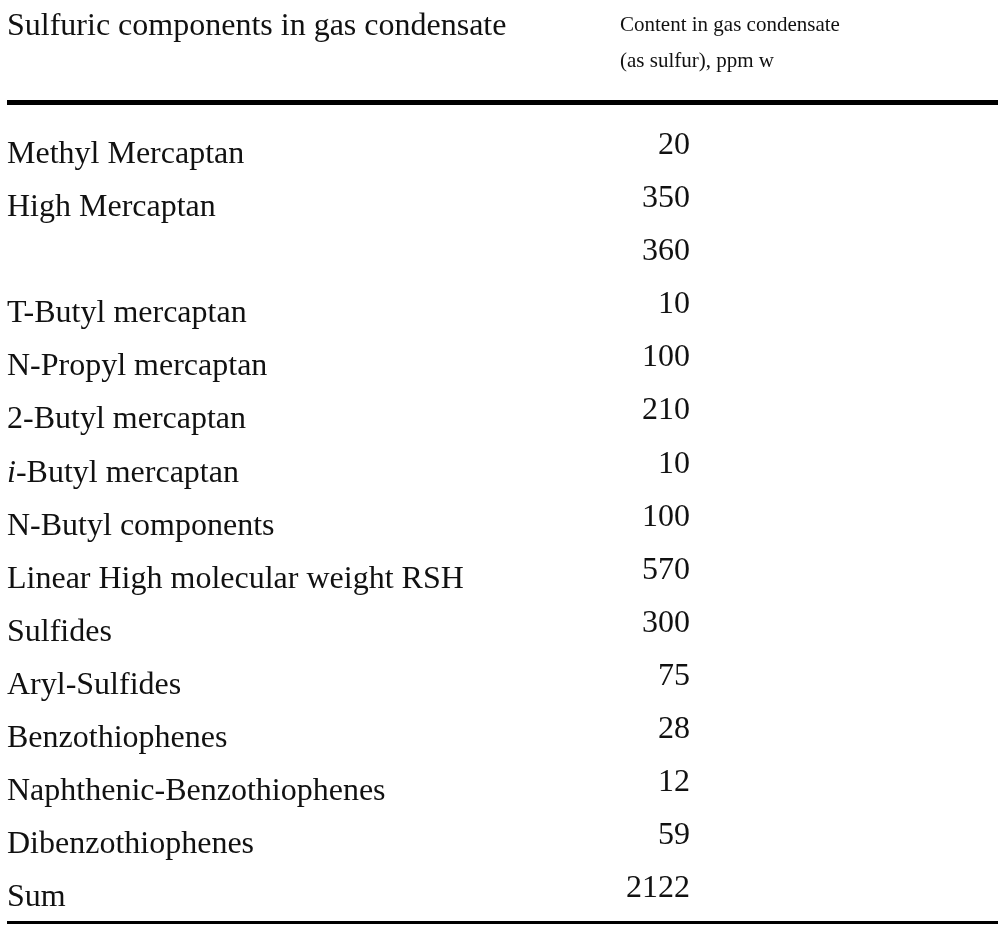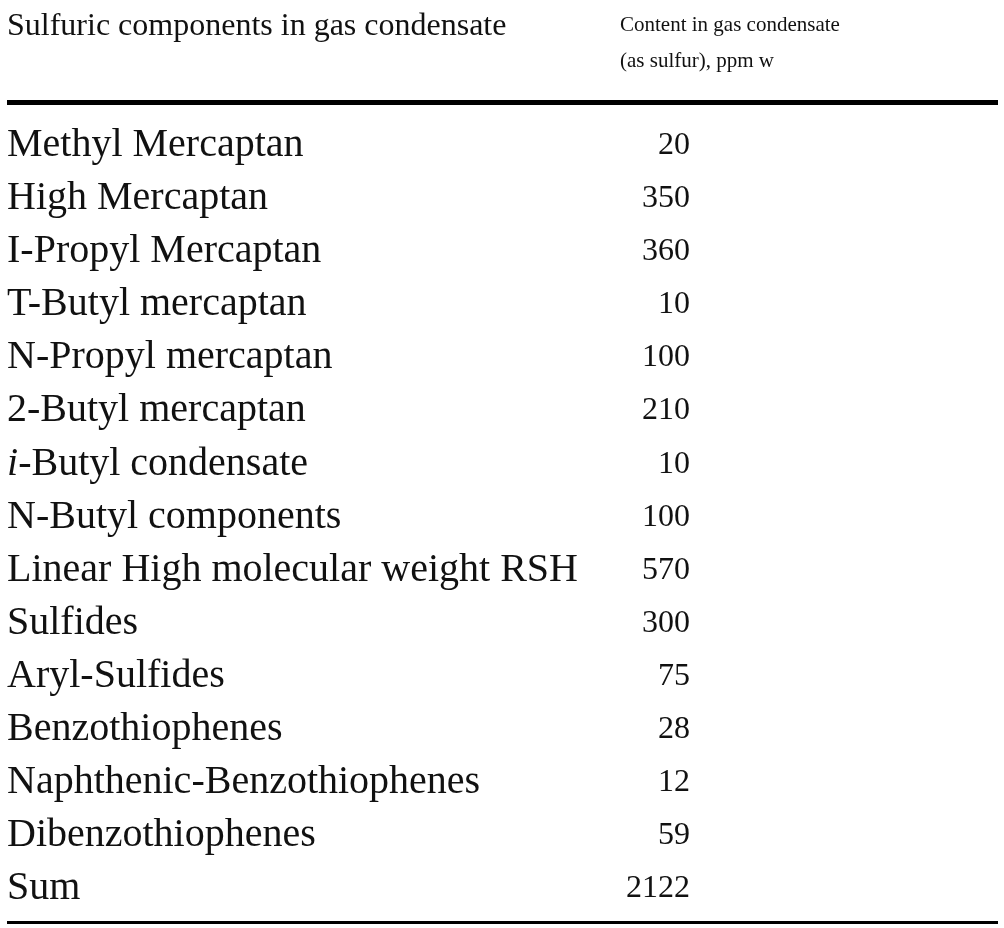--- a/index.html
+++ b/index.html
@@ -63,8 +63,8 @@
     .cell-name {
       position: absolute;
       left: 0;
-      top: 0;
-      font-size: 40px;
+      top: 9px;
+      font-size: 32px;
       line-height: 38px;
       white-space: nowrap;
     }

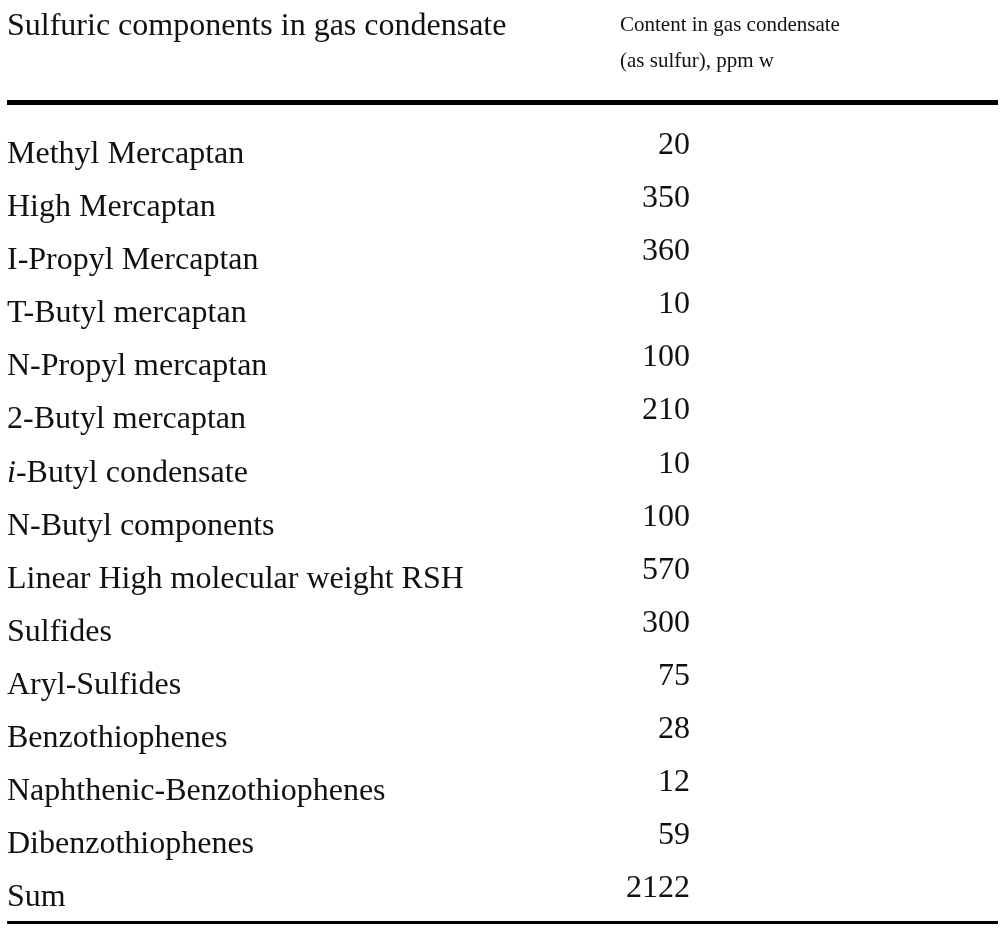--- a/index.html
+++ b/index.html
@@ -110,7 +110,6 @@
       <div class="cell-val">350</div>
     </div>
     <div class="row">
-      <div class="cell-name"><i></i><span>I-Propyl Mercaptan</span></div>
       <div class="cell-val">360</div>
     </div>
     <div class="row">

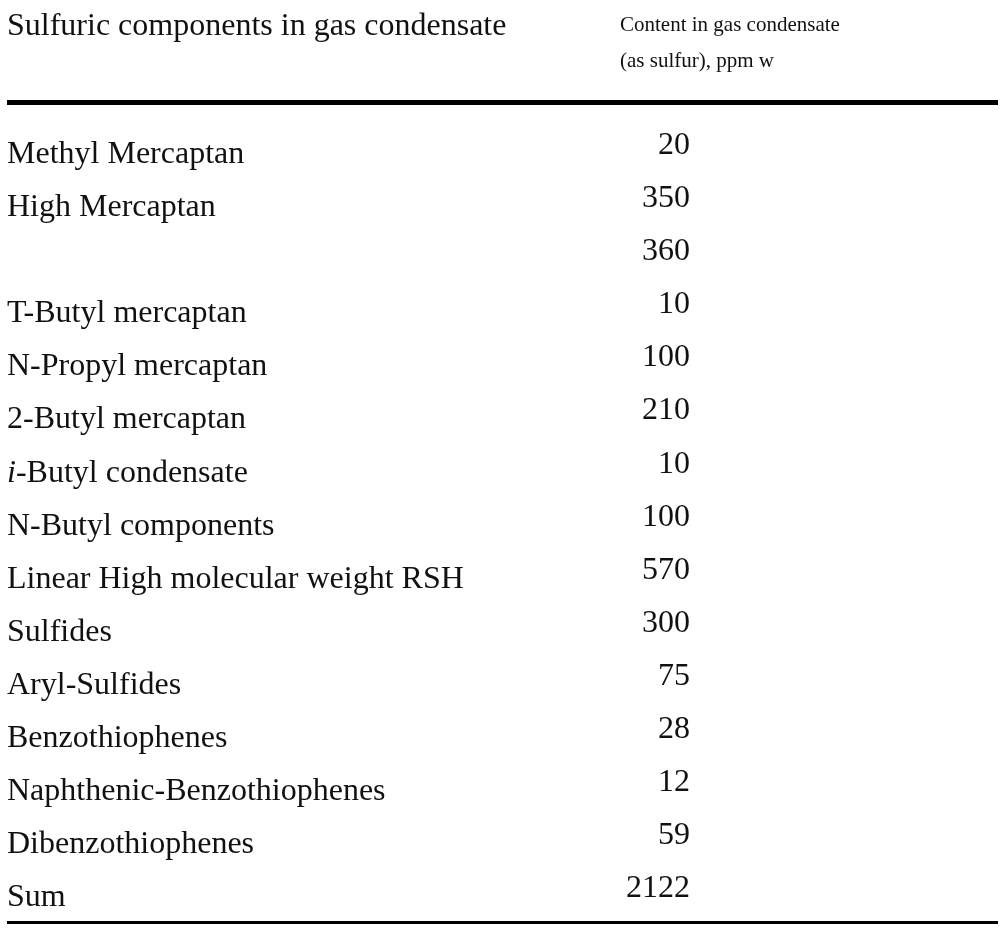--- a/index.html
+++ b/index.html
@@ -125,7 +125,7 @@
       <div class="cell-val">210</div>
     </div>
     <div class="row">
-      <div class="cell-name"><i>i</i><span>-Butyl condensate</span></div>
+      <div class="cell-name"><i>i</i><span>-Butyl mercaptan</span></div>
       <div class="cell-val">10</div>
     </div>
     <div class="row">

